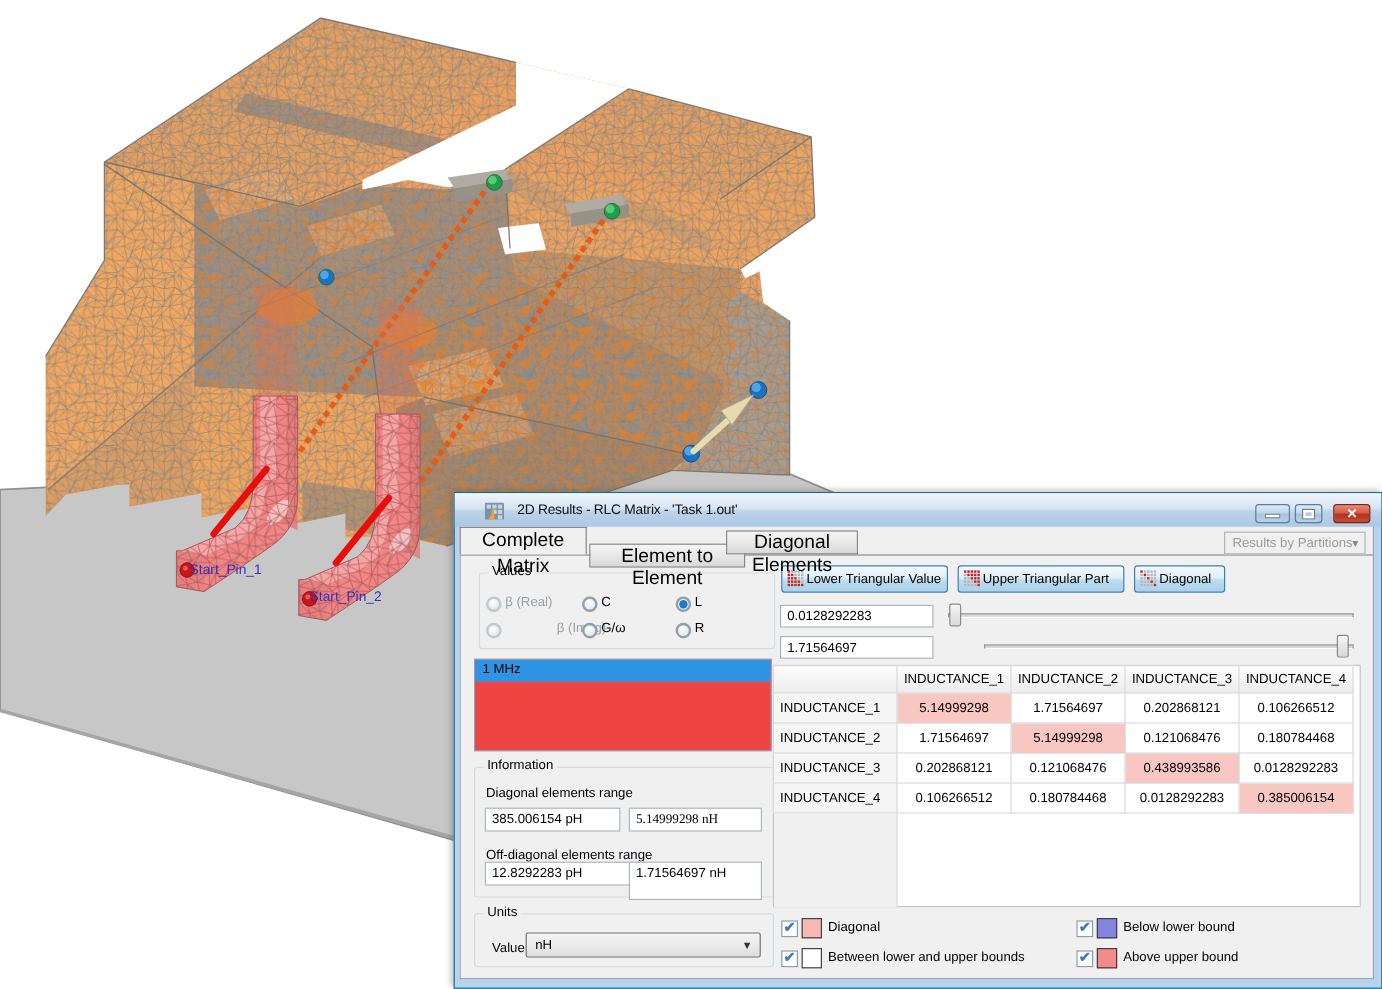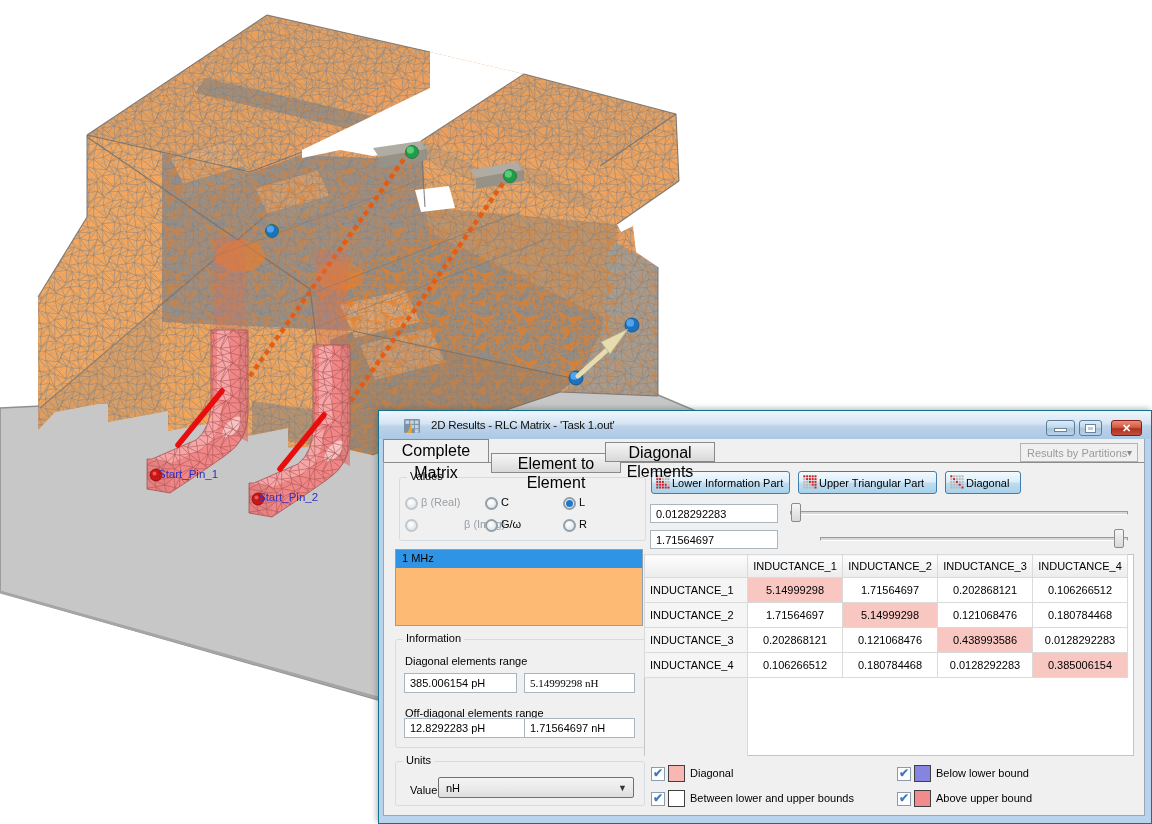--- a/index.html
+++ b/index.html
@@ -254,7 +254,7 @@
       <div style="position:absolute;left:26px;top:345px;">Value</div>
       <div id="unitsdd">nH<span id="udarrow">▼</span></div>
       <div class="btn3" style="left:267px;top:32px;width:139px;">
-        <span>Lower Information Part</span>
+        <span>Lower Triangular Value</span>
       </div>
       <div class="btn3" style="left:414px;top:32px;width:139px;">
         <span>Upper Triangular Part</span>

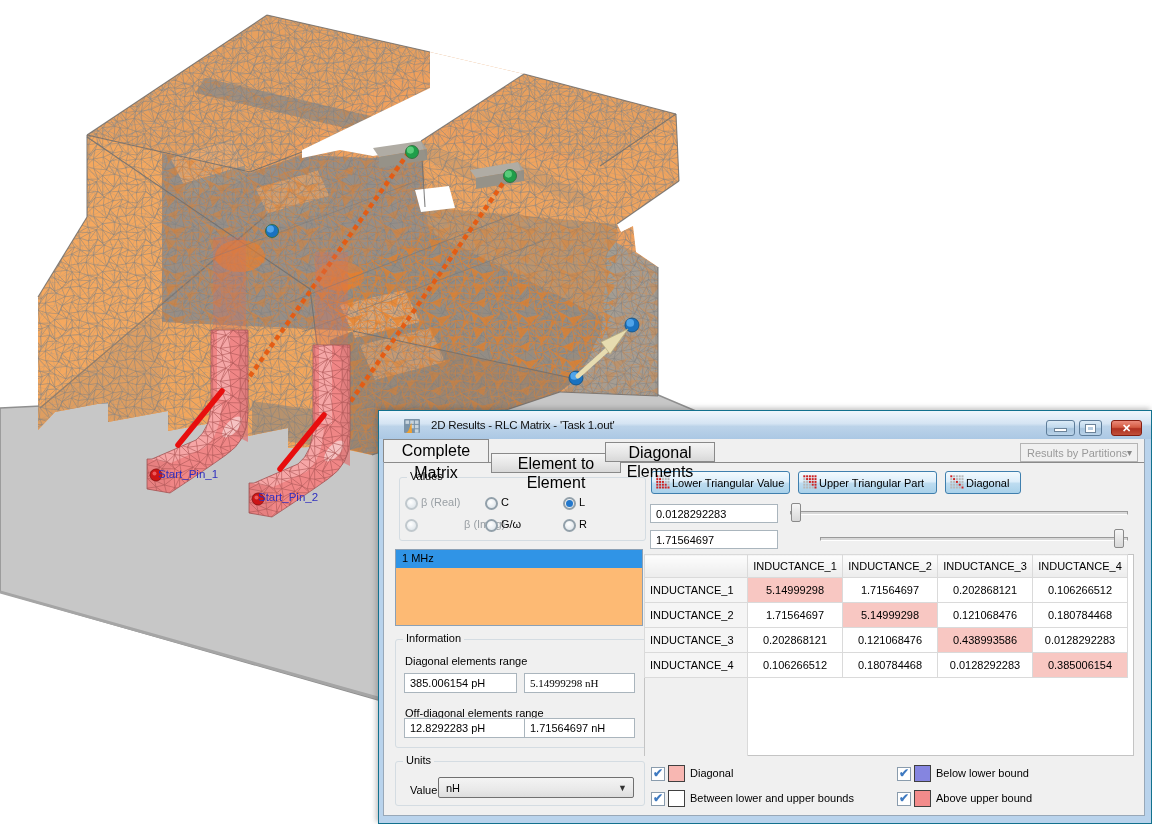--- a/index.html
+++ b/index.html
@@ -236,7 +236,7 @@
       <div class="rlbl" style="left:117px;top:79px;color:#000;">G/ω</div>
       <div class="radio" style="left:179px;top:80px;"></div>
       <div class="rlbl" style="left:195px;top:79px;color:#000;">R</div>
-      <div style="position:absolute;left:11px;top:110px;width:248px;height:77px;background:#fdba74;border:1px solid #8ba0b5;">
+      <div style="position:absolute;left:11px;top:110px;width:248px;height:77px;background:#ef4444;border:1px solid #8ba0b5;">
         <div style="height:18px;background:#3094e6;color:#000;padding:2px 0 0 6px;">1 MHz</div>
       </div>
       <div class="groupbox" style="left:11px;top:200px;width:287px;height:109px;">

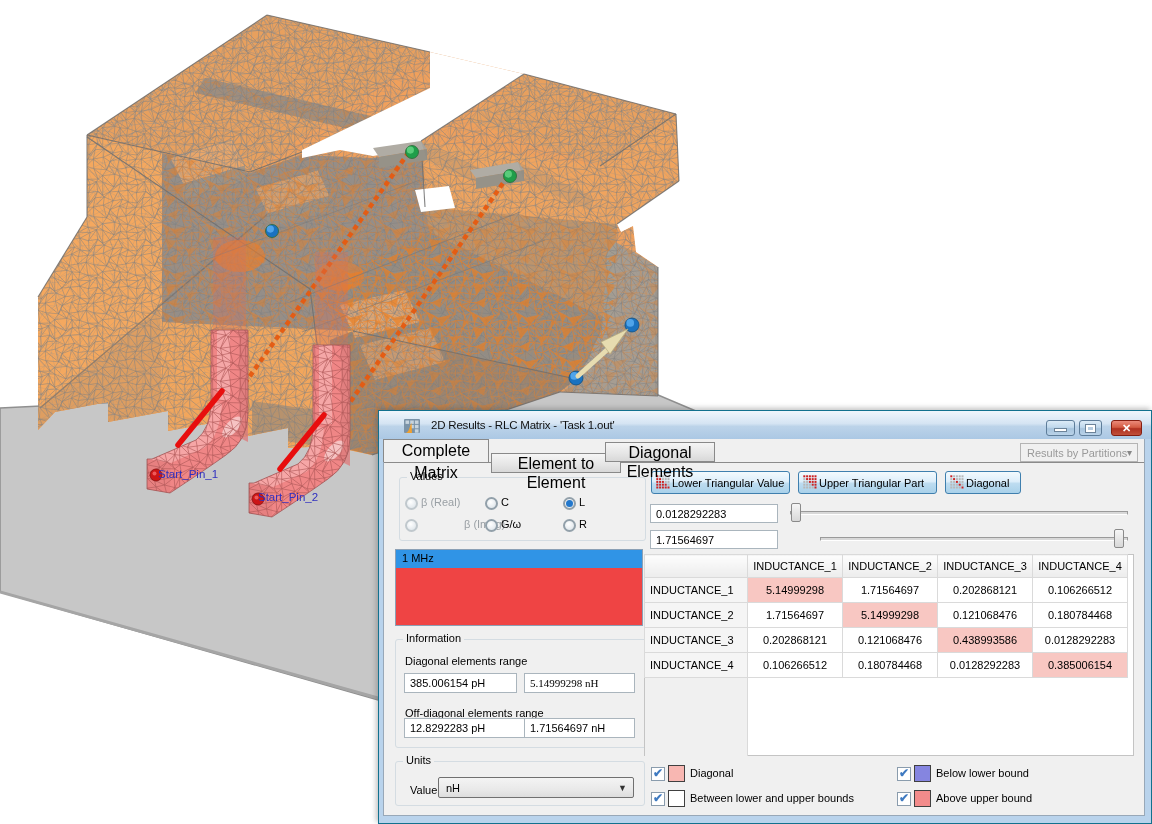--- a/index.html
+++ b/index.html
@@ -247,7 +247,7 @@
       <div class="txt" style="left:140px;top:234px;width:111px;height:20px;font-family:Liberation Serif, serif;">5.14999298 nH</div>
       <div style="position:absolute;left:21px;top:268px;">Off-diagonal elements range</div>
       <div class="txt" style="left:20px;top:279px;width:134px;height:20px;">12.8292283 pH</div>
-      <div class="txt" style="left:140px;top:279px;width:111px;height:20px;">1.71564697 nH</div>
+      <div class="txt" style="left:140px;top:279px;width:111px;height:32px;">1.71564697 nH</div>
       <div class="groupbox" style="left:11px;top:322px;width:250px;height:45px;">
         <div class="gb-label">Units</div>
       </div>

